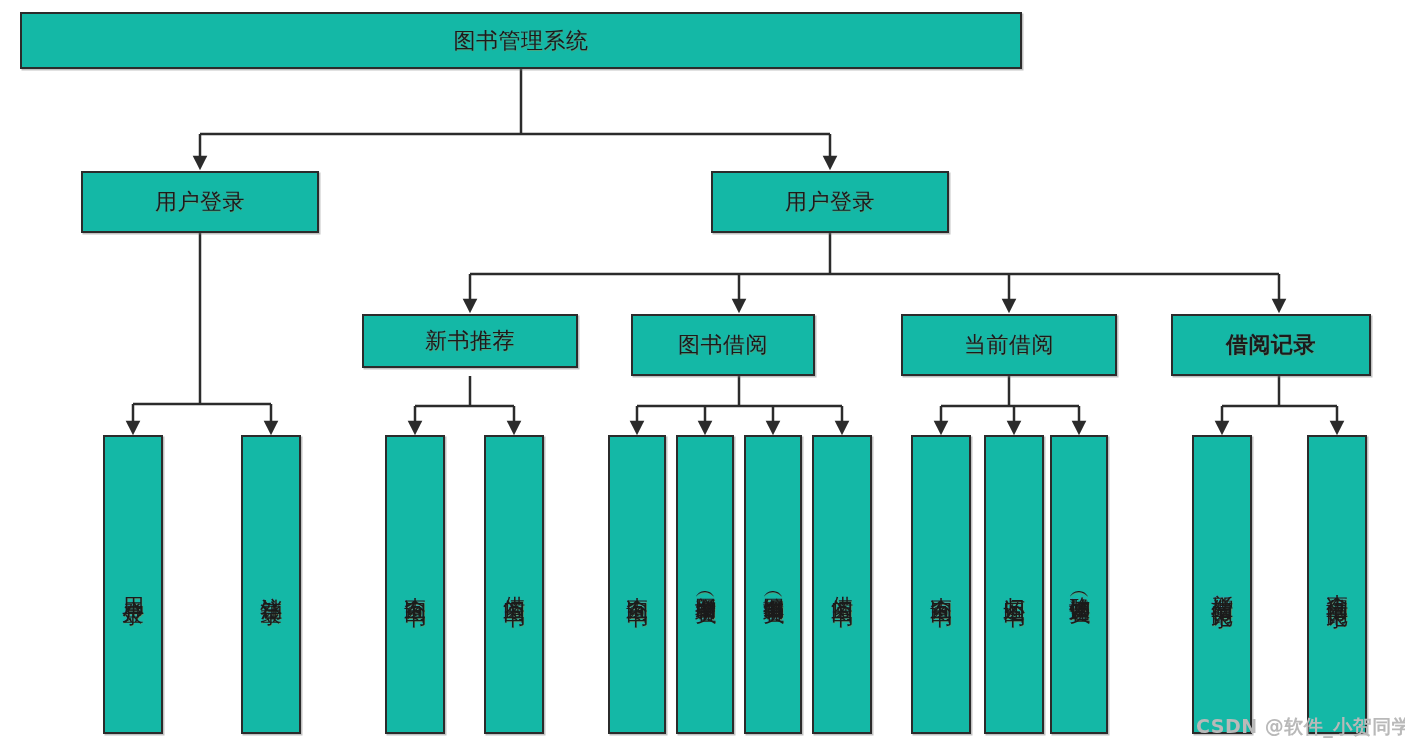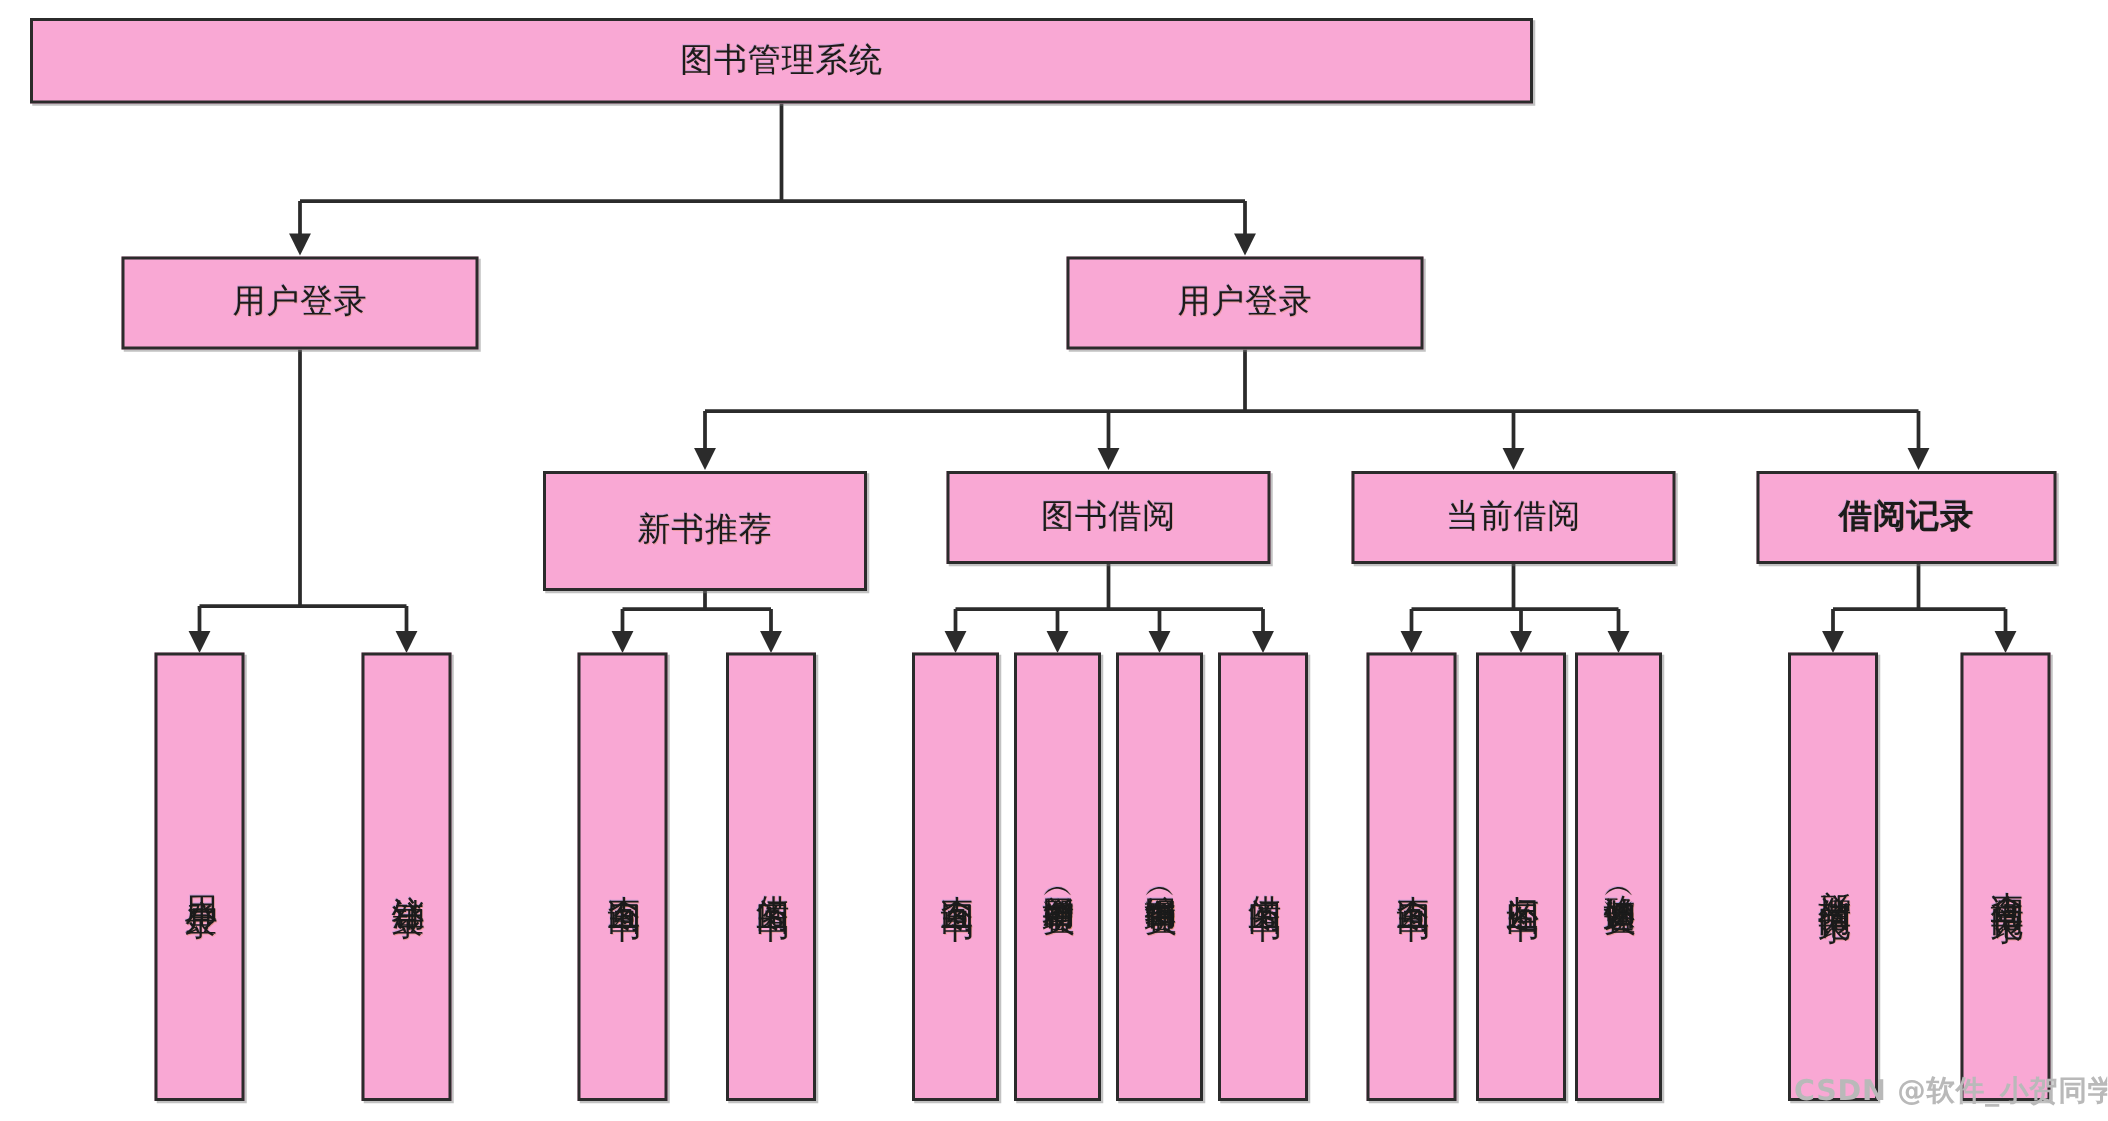--- a/index.html
+++ b/index.html
@@ -29,7 +29,7 @@
   .node {
     position: absolute;
     box-sizing: border-box;
-    background: #f9a8d4;
+    background: #14b8a6;
     border: 2.5px solid #2b2b2b;
     display: flex;
     align-items: center;

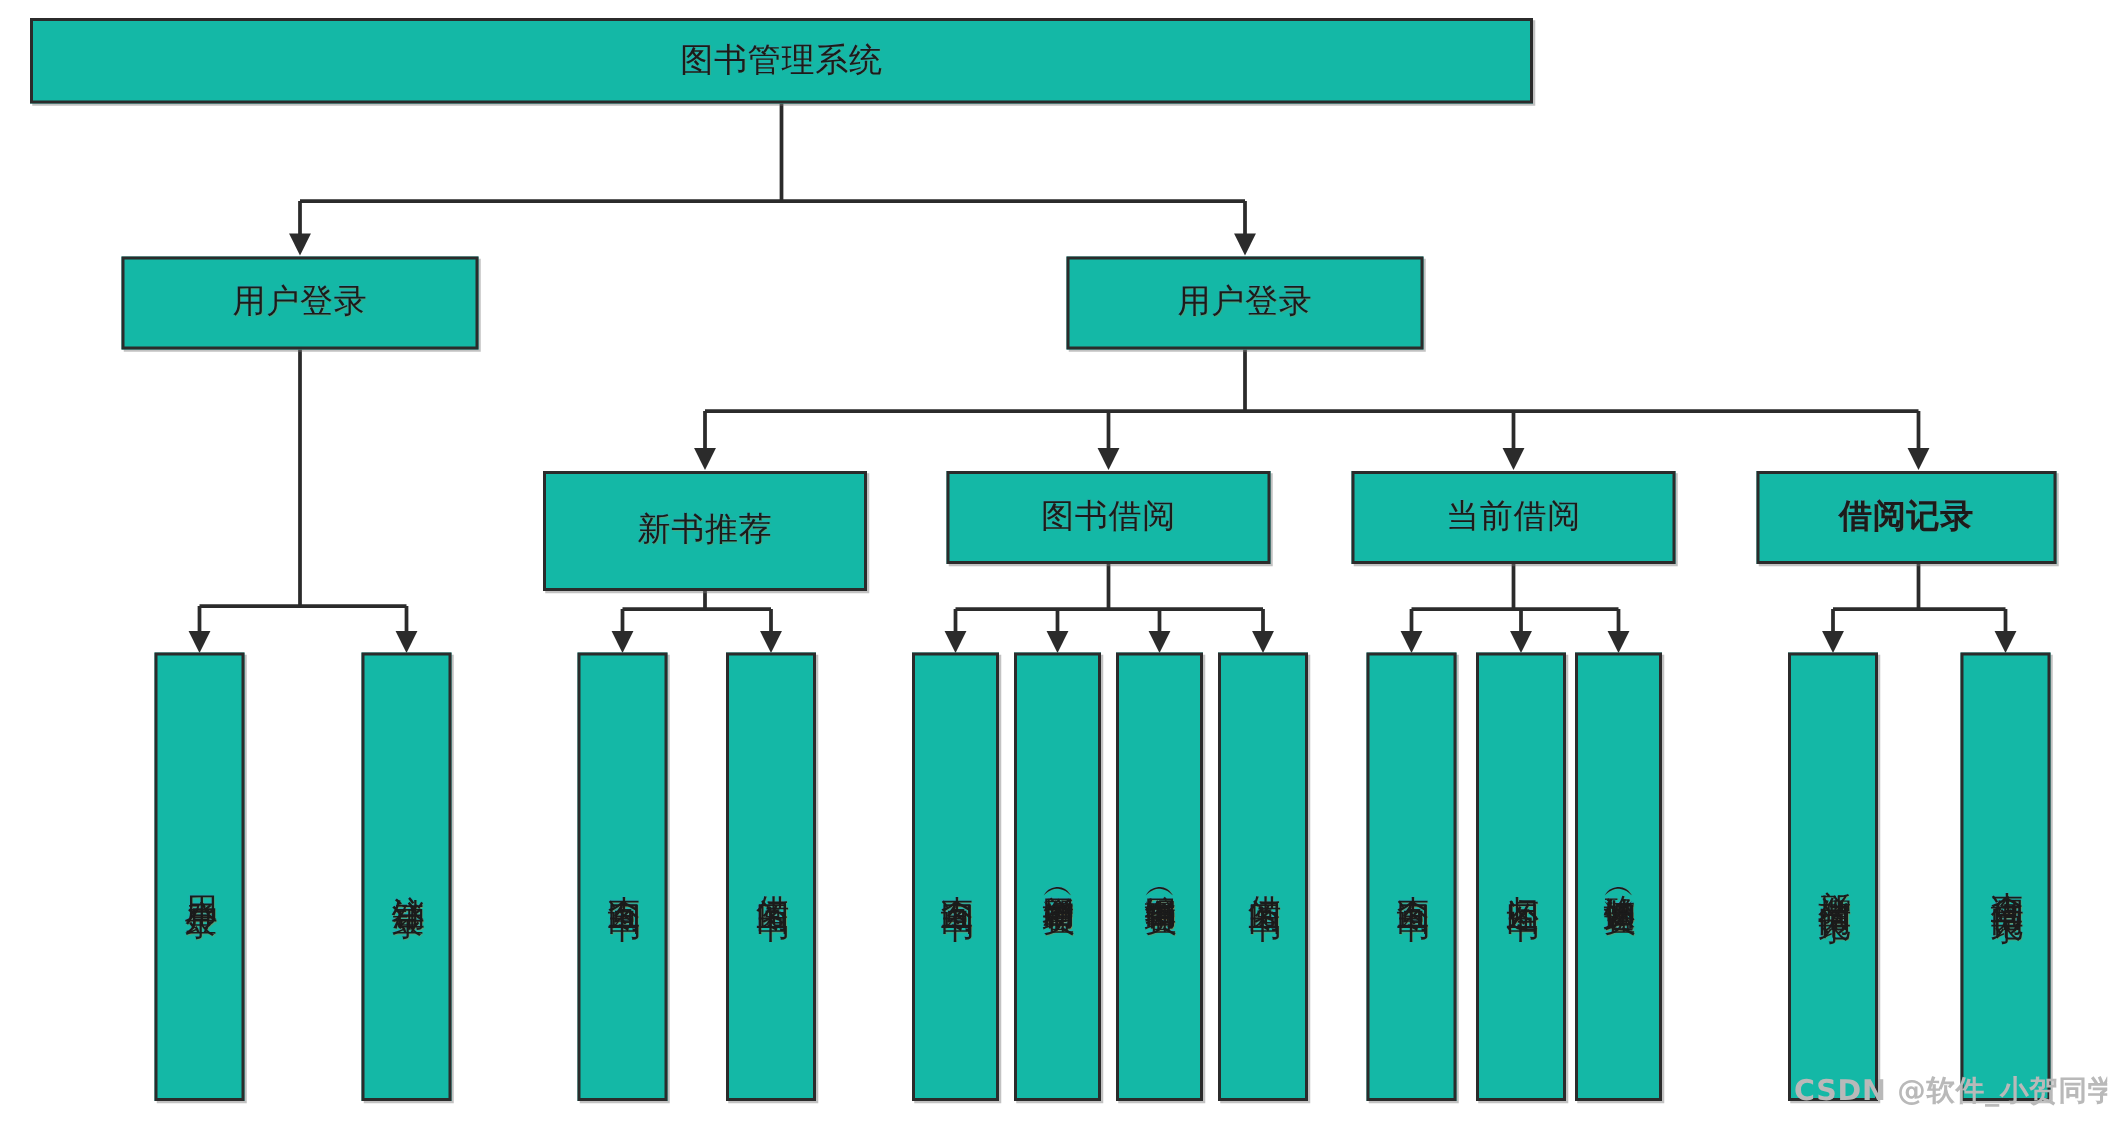--- a/index.html
+++ b/index.html
@@ -137,7 +137,7 @@
     <span class="node-label">用户登录</span>
   </div>
 
-  <div class="node" id="node-l3-0" style="left: 362px; top: 314px; width: 216px; height: 80px;">
+  <div class="node" id="node-l3-0" style="left: 362px; top: 314px; width: 216px; height: 54px;">
     <span class="node-label">新书推荐</span>
   </div>
   <div class="node" id="node-l3-1" style="left: 631px; top: 314px; width: 216px; height: 62px;">

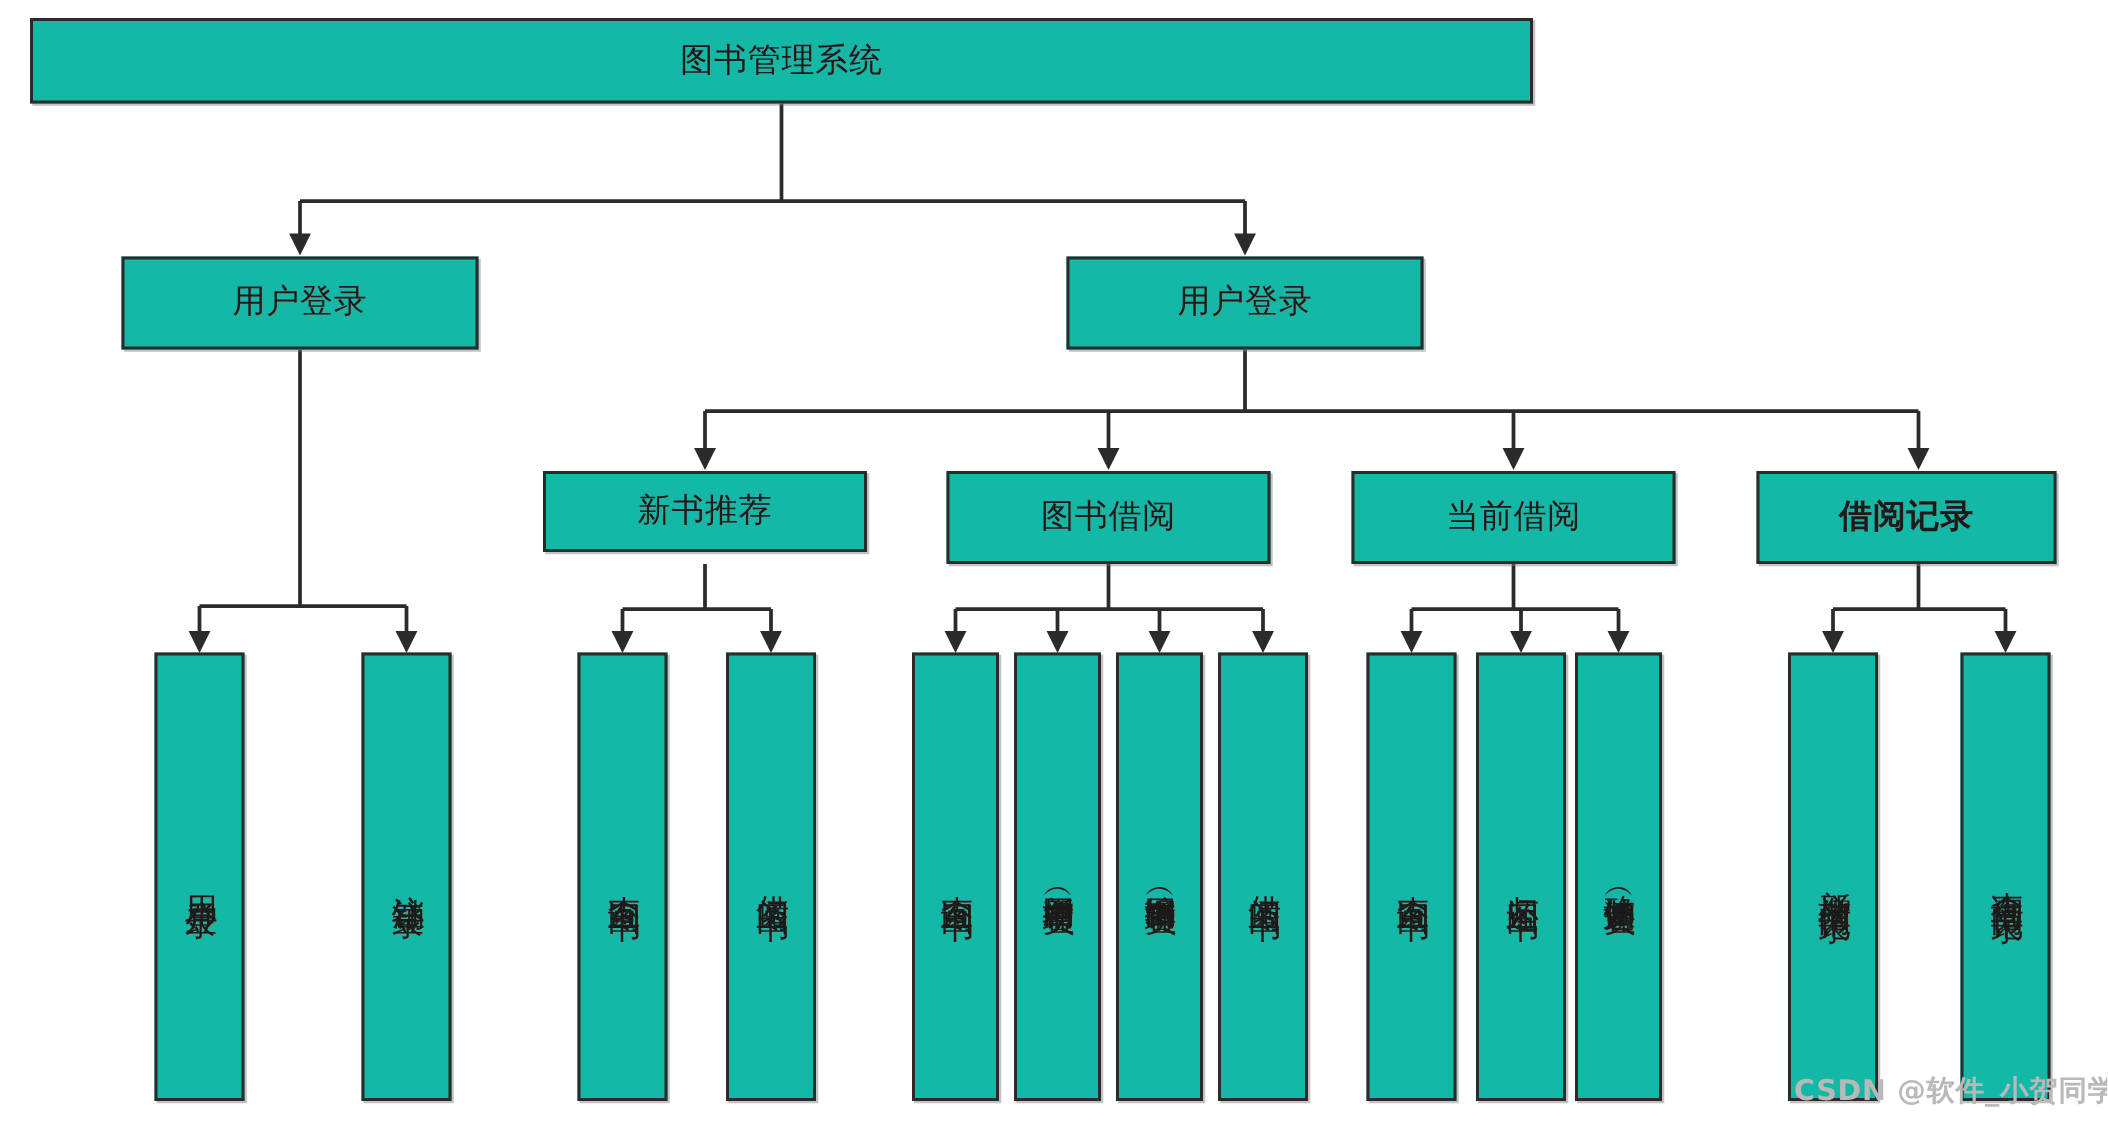--- a/index.html
+++ b/index.html
@@ -140,7 +140,7 @@
   <div class="node" id="node-l3-0" style="left: 362px; top: 314px; width: 216px; height: 54px;">
     <span class="node-label">新书推荐</span>
   </div>
-  <div class="node" id="node-l3-1" style="left: 631px; top: 314px; width: 216px; height: 62px;">
+  <div class="node" id="node-l3-1" style="left: 631px; top: 314px; width: 184px; height: 62px;">
     <span class="node-label">图书借阅</span>
   </div>
   <div class="node" id="node-l3-2" style="left: 901px; top: 314px; width: 216px; height: 62px;">

